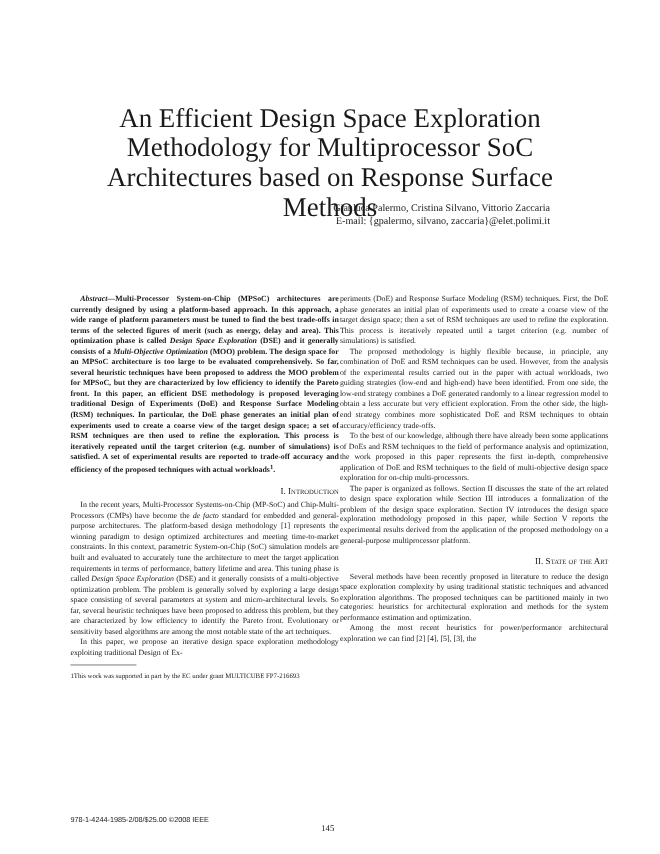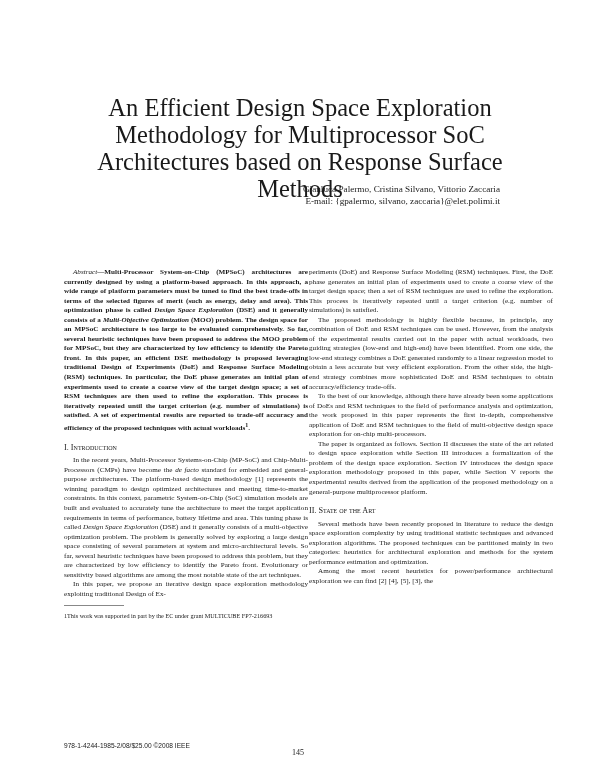--- a/index.html
+++ b/index.html
@@ -24,7 +24,7 @@
   .col p { margin: 0; }
   .col p.indent { text-indent: 9px; }
   .abstract { font-weight: bold; }
-  .abstract .abs-label { font-style: italic; font-weight: normal; }
+  .abstract .abs-label { font-style: italic; font-weight: bold; }
   .abstract .kw { font-style: italic; }
   .section-heading {
     text-align: left; font-variant: small-caps; font-size: 8.2px;

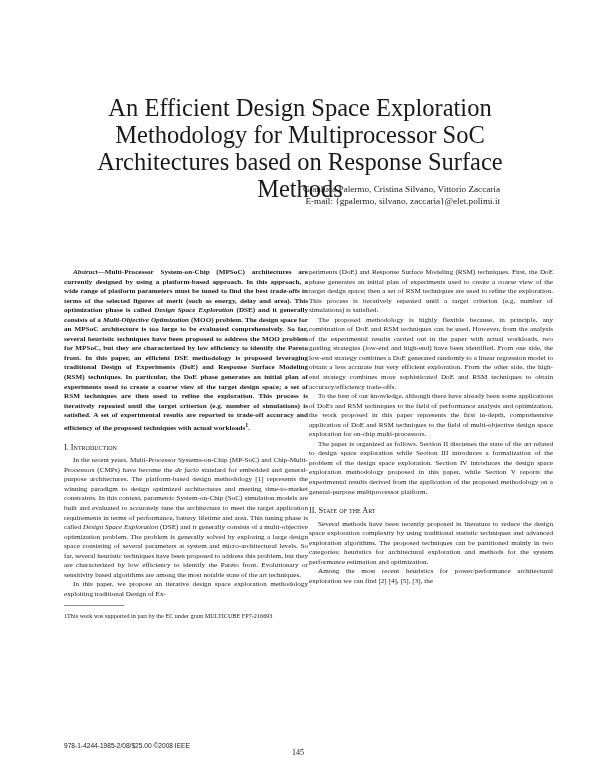--- a/index.html
+++ b/index.html
@@ -27,7 +27,7 @@
   .abstract .abs-label { font-style: italic; font-weight: bold; }
   .abstract .kw { font-style: italic; }
   .section-heading {
-    text-align: left; font-variant: small-caps; font-size: 8.2px;
+    text-align: right; font-variant: small-caps; font-size: 8.2px;
     margin: 9px 0 4px 0;
   }
   em { font-style: italic; }

